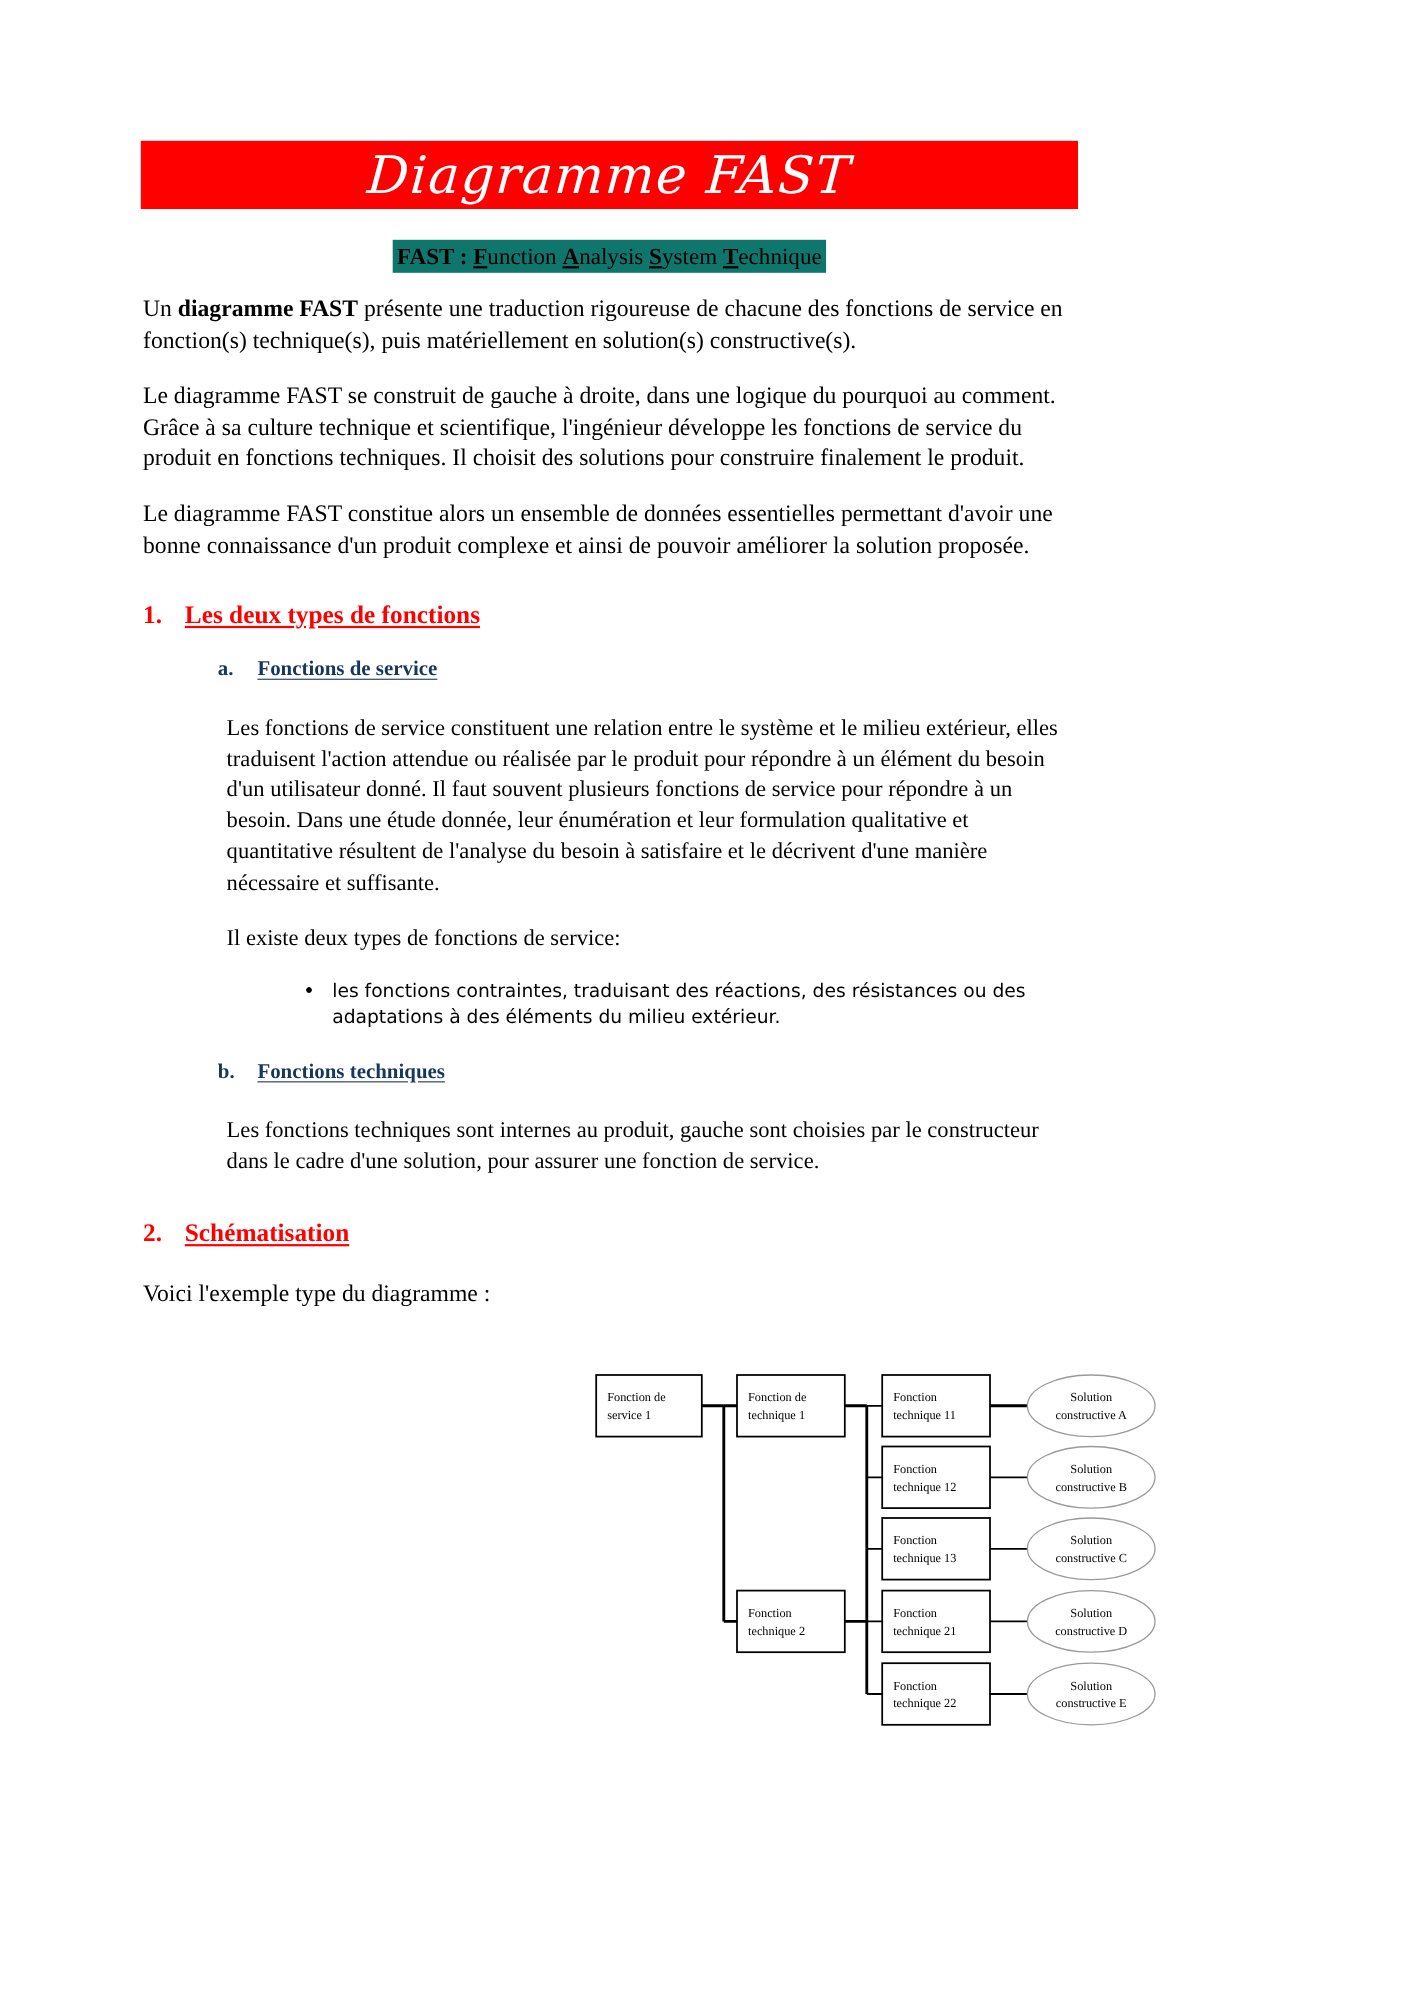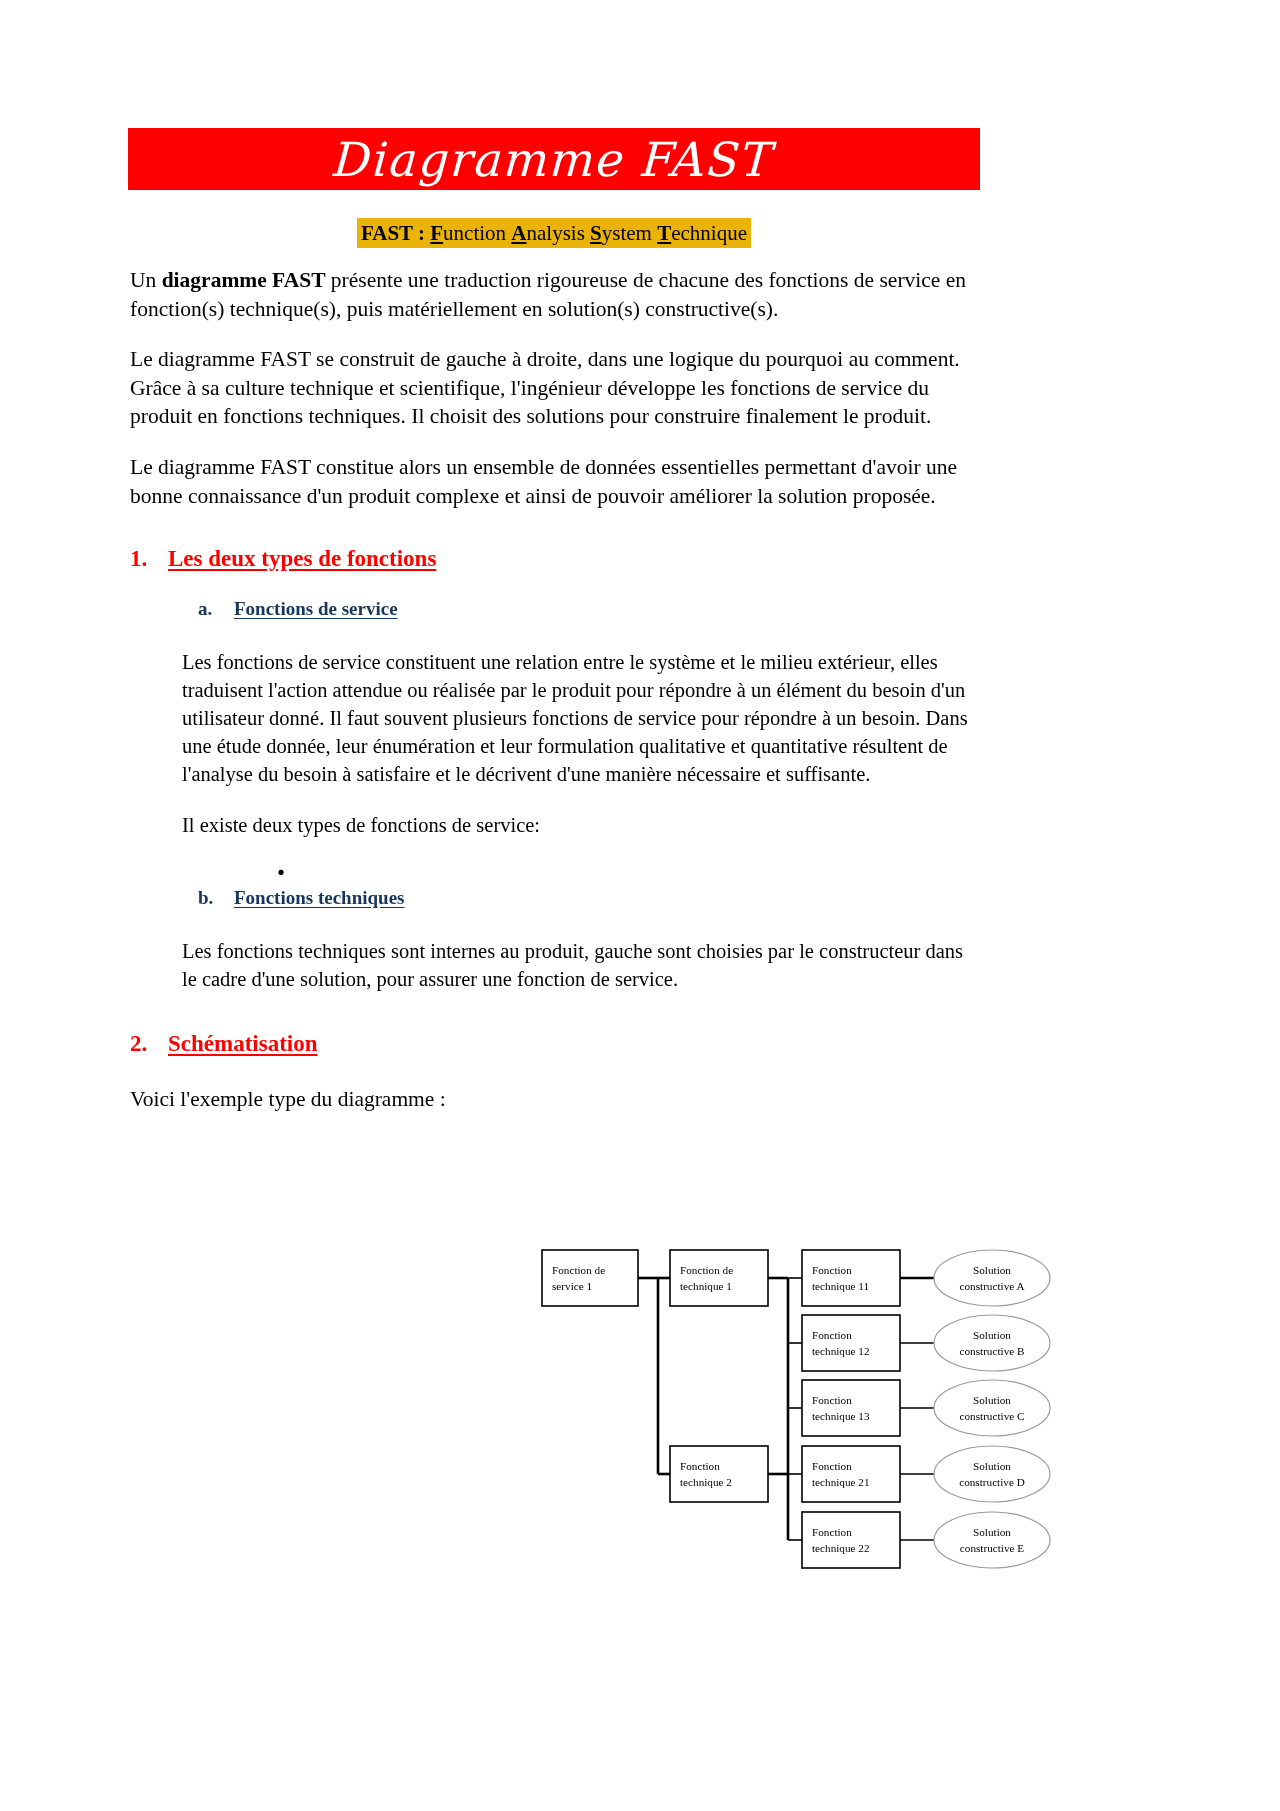--- a/index.html
+++ b/index.html
@@ -55,7 +55,7 @@
   }
   .subtitle {
     display: inline-block;
-    background: #eab308;
+    background: #0f766e;
     font-size: 21px;
     line-height: 1.35;
     padding: 1px 4px;

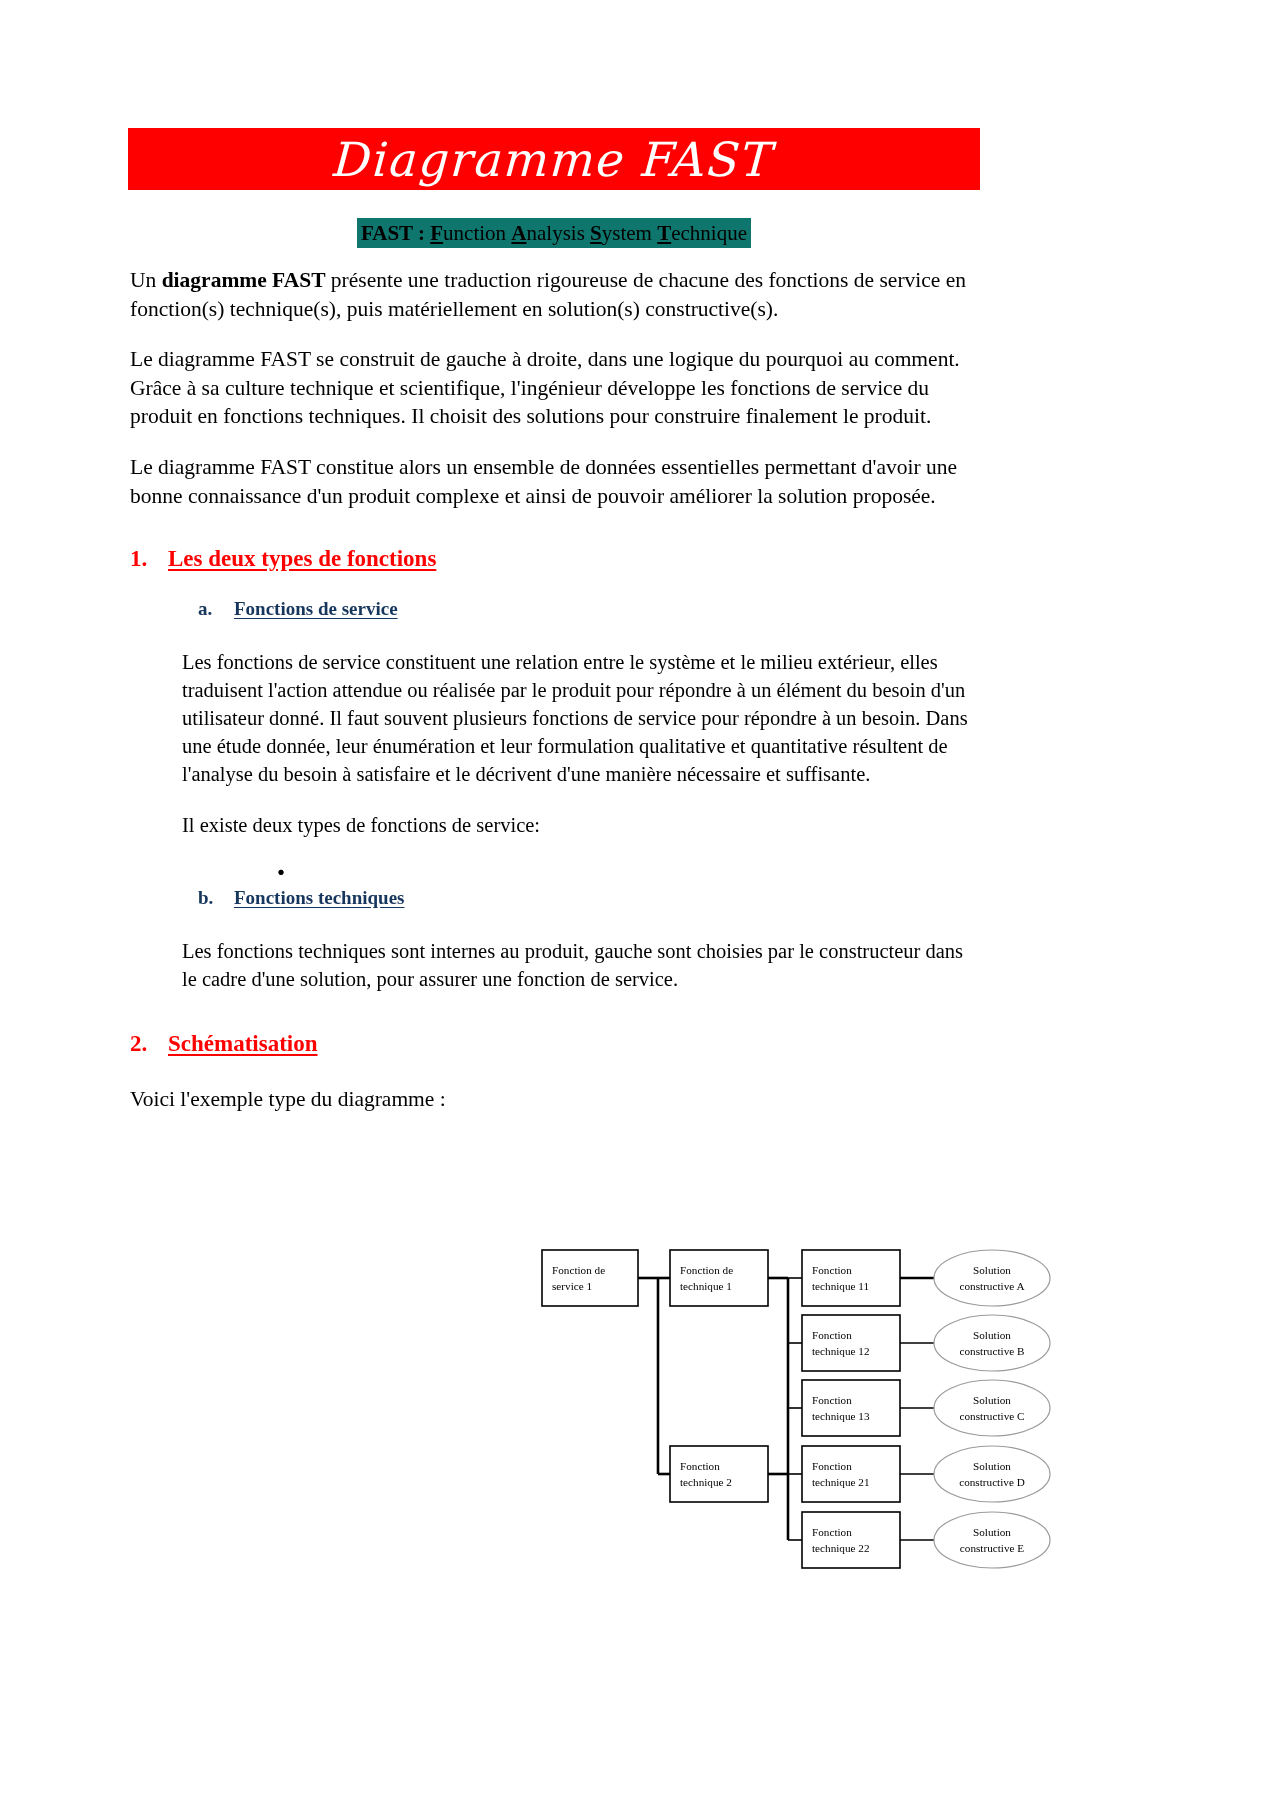--- a/index.html
+++ b/index.html
@@ -118,7 +118,7 @@
 
   
   .indent-1 {
-    margin-left: 52px;
+    margin-left: 76px;
   }
   p.sub {
     margin: 0 0 22px 0;

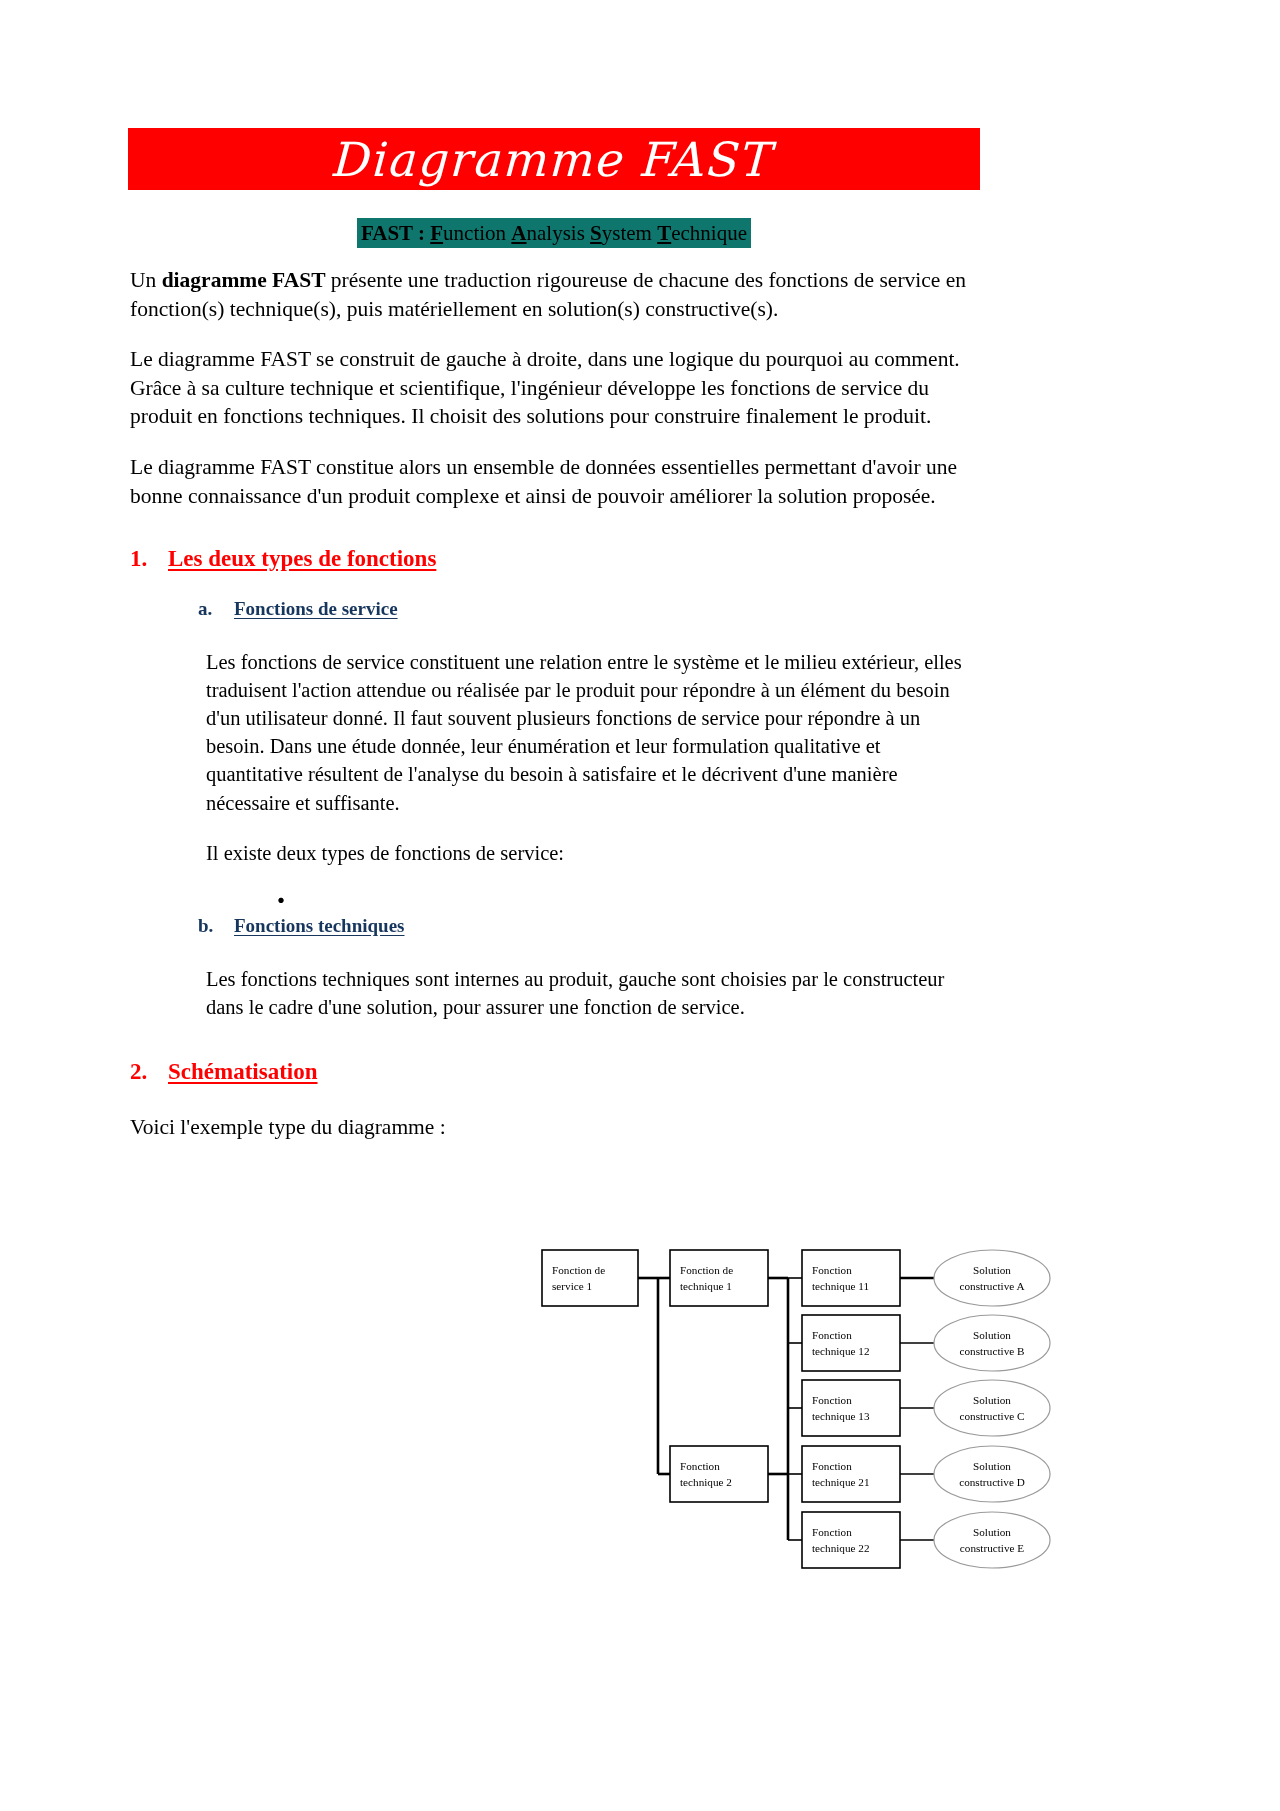--- a/index.html
+++ b/index.html
@@ -234,6 +234,7 @@
       </li>
       <li>
         <span class="dot">•</span>
+        <span>les fonctions contraintes, traduisant des réactions, des résistances ou des adaptations à des éléments du milieu extérieur.</span>
       </li>
     </ul>
 

